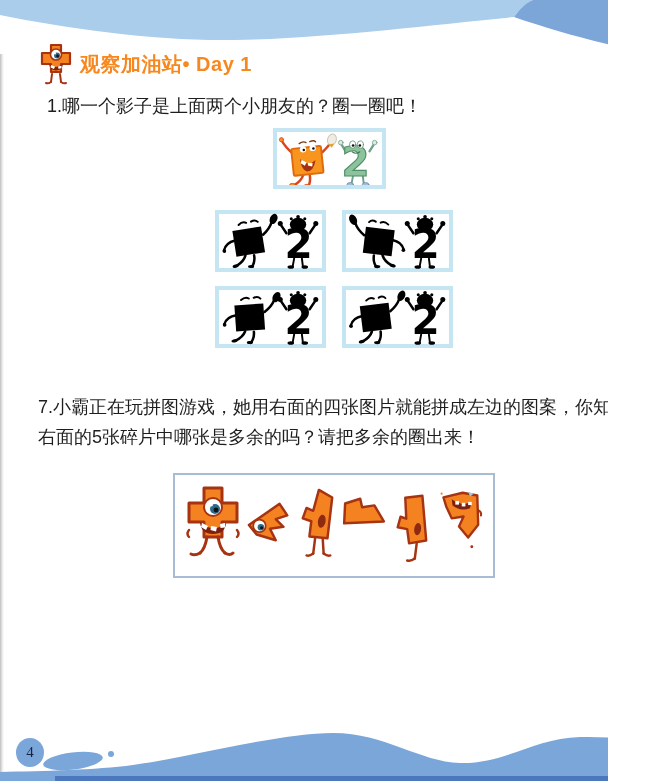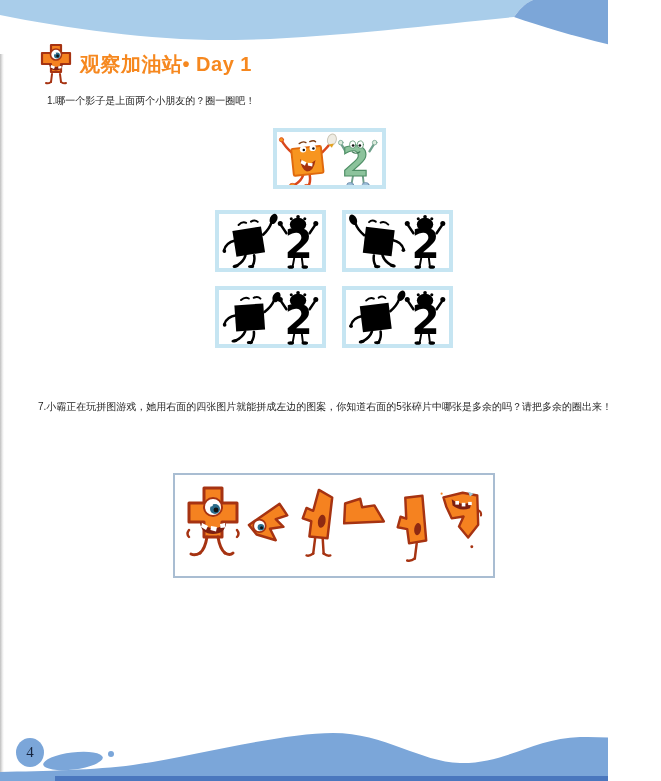--- a/index.html
+++ b/index.html
@@ -10,7 +10,7 @@
              background:linear-gradient(to right,#bfbfbf,#ececec 60%,rgba(255,255,255,0));}
   .header{position:absolute;top:42px;left:39px;display:flex;align-items:flex-start;gap:7px;}
   .title{color:#F6881F;font-weight:bold;font-size:20px;padding-top:9px;letter-spacing:.5px;}
-  .q-text{color:#1E1E1E;font-size:10px;}
+  .q-text{color:#1E1E1E;font-size:18px;}
   .q1{position:absolute;top:94px;left:47px;}
   .q2{position:absolute;top:392px;left:38px;width:594px;line-height:30px;}
   .ref-box{position:absolute;left:273px;top:128px;width:113px;height:61px;

